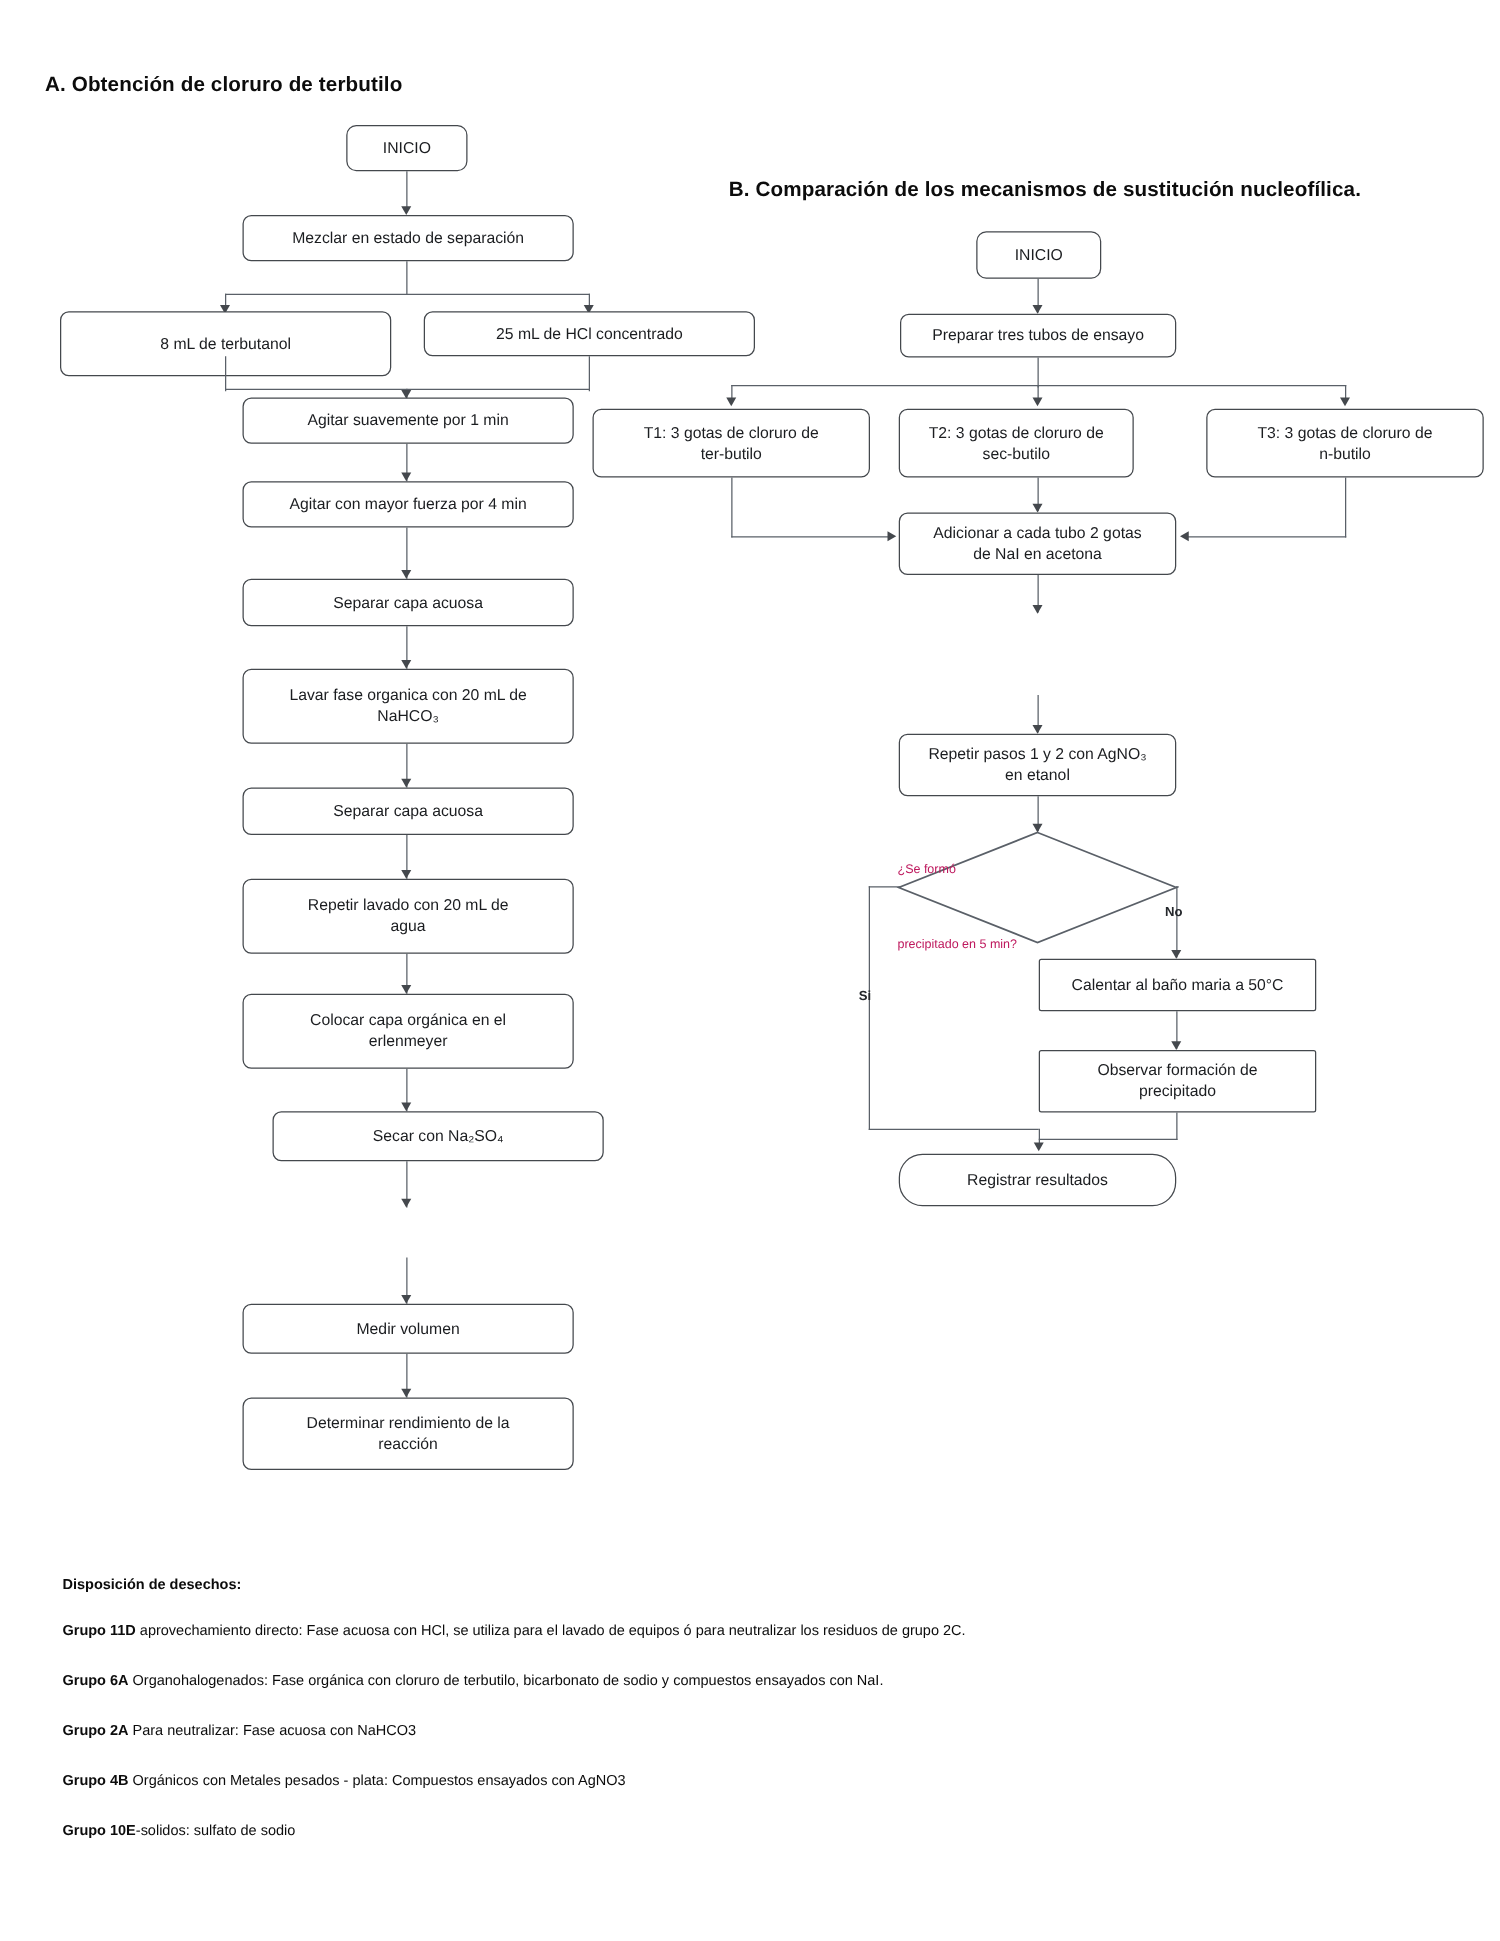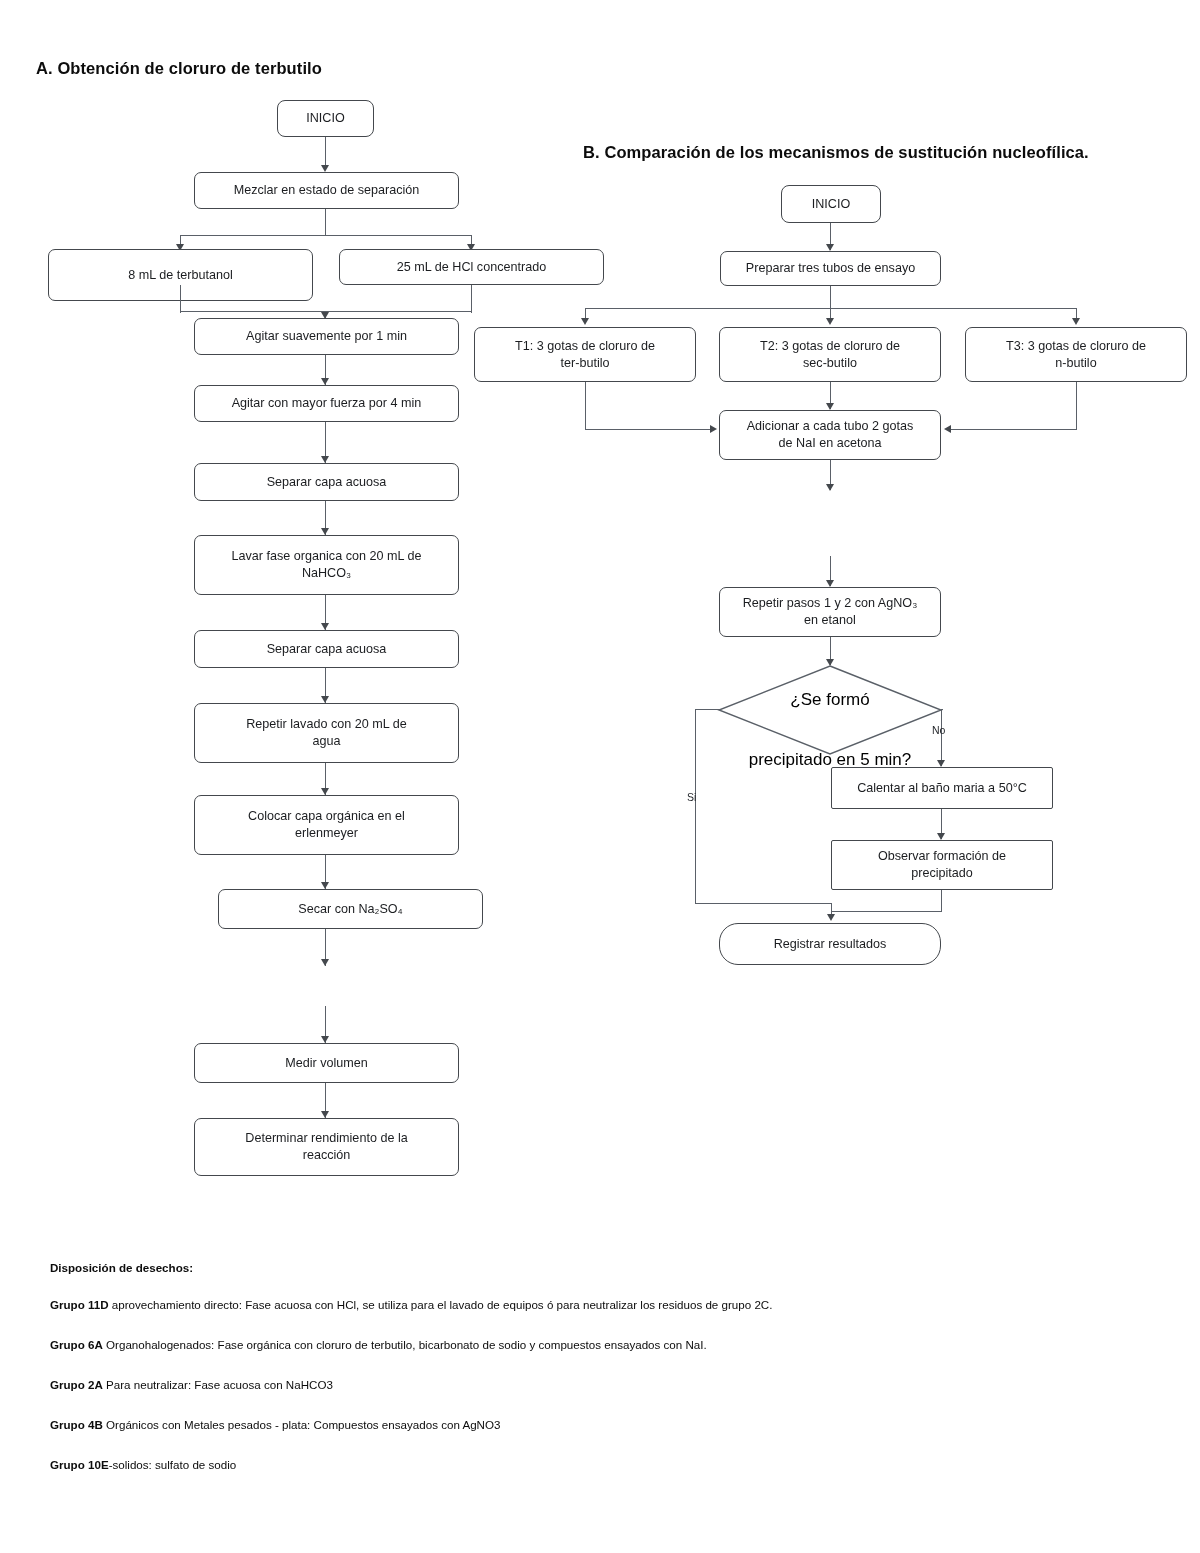--- a/index.html
+++ b/index.html
@@ -232,7 +232,7 @@
     <span>ter-butilo</span>
   </div>
 
-  <div class="node" style="left:719px; top:327px; width:222px; height:55px; flex-direction:column;">
+  <div class="node" style="left:719px; top:327px; width:188px; height:55px; flex-direction:column;">
     <span>T2: 3 gotas de cloruro de</span>
     <span>sec-butilo</span>
   </div>

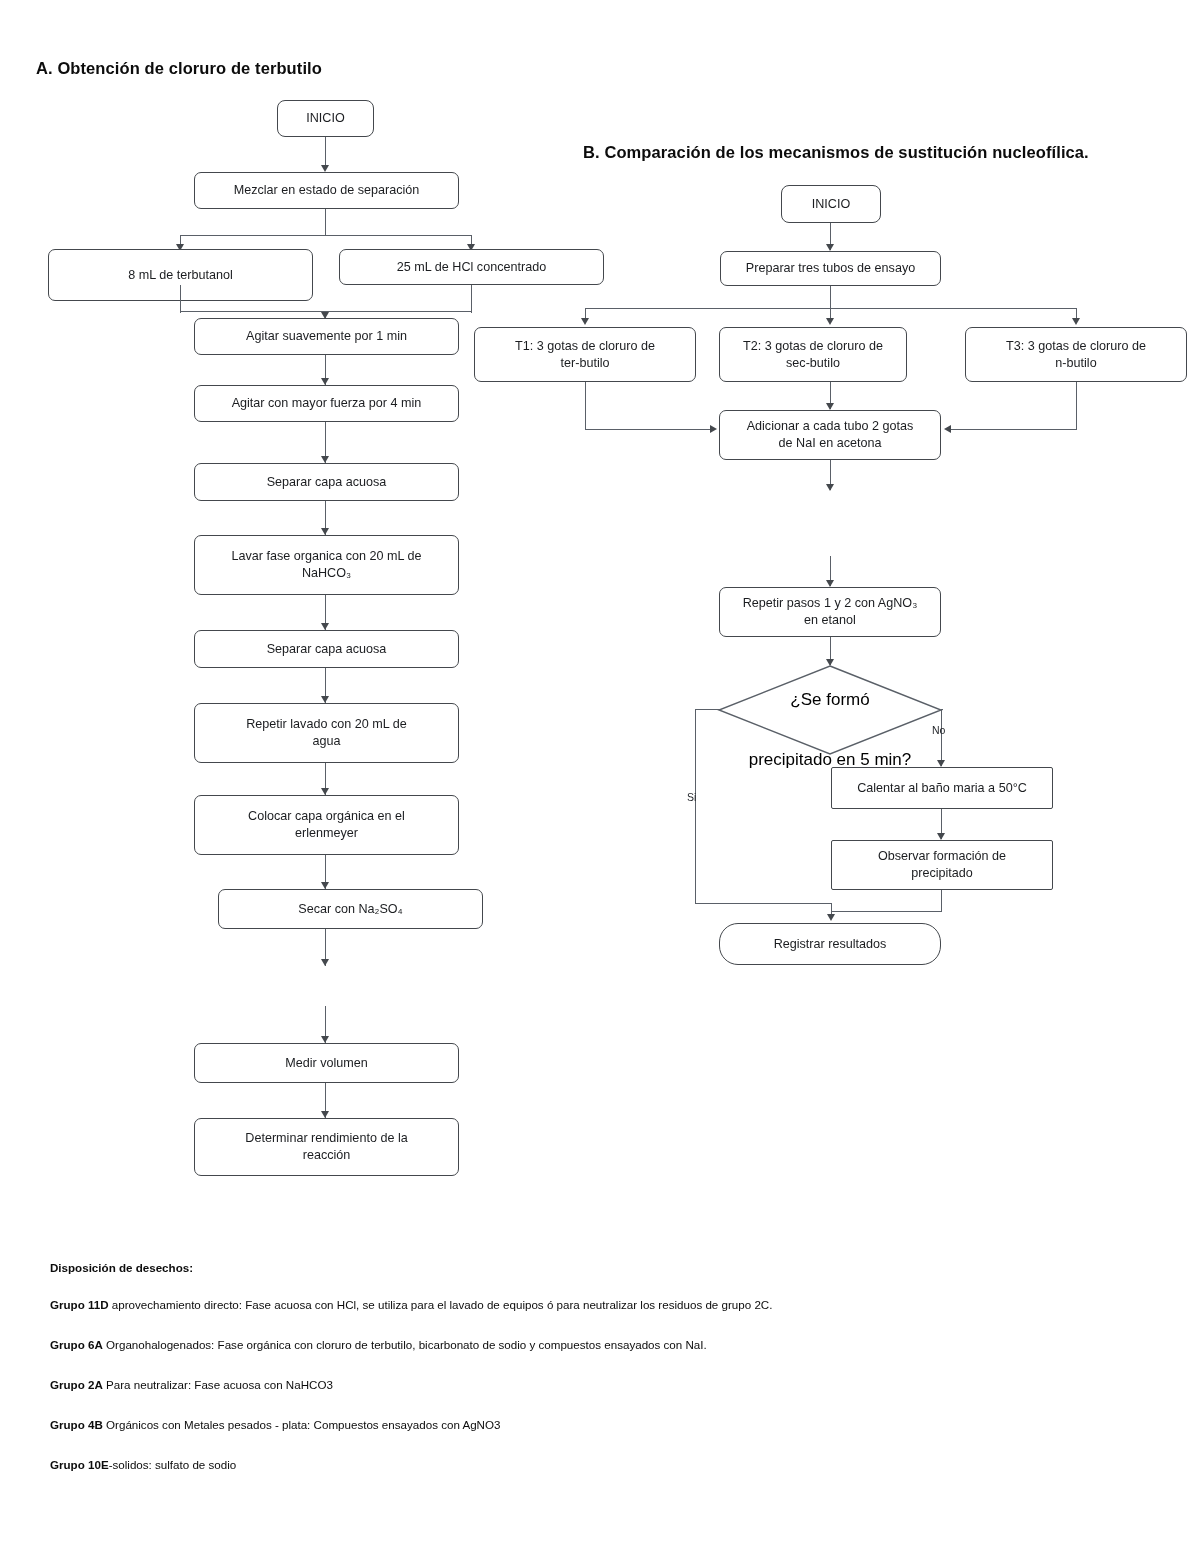--- a/index.html
+++ b/index.html
@@ -53,9 +53,8 @@
   .diamond-label {
     position: absolute;
     left: 0; right: 0;
-    text-align: center;
-    font-size: 17px;
-    color: #000000;
+    font-size: 10px;
+    color: #be185d;
     line-height: 1.3;
     pointer-events: none;
   }

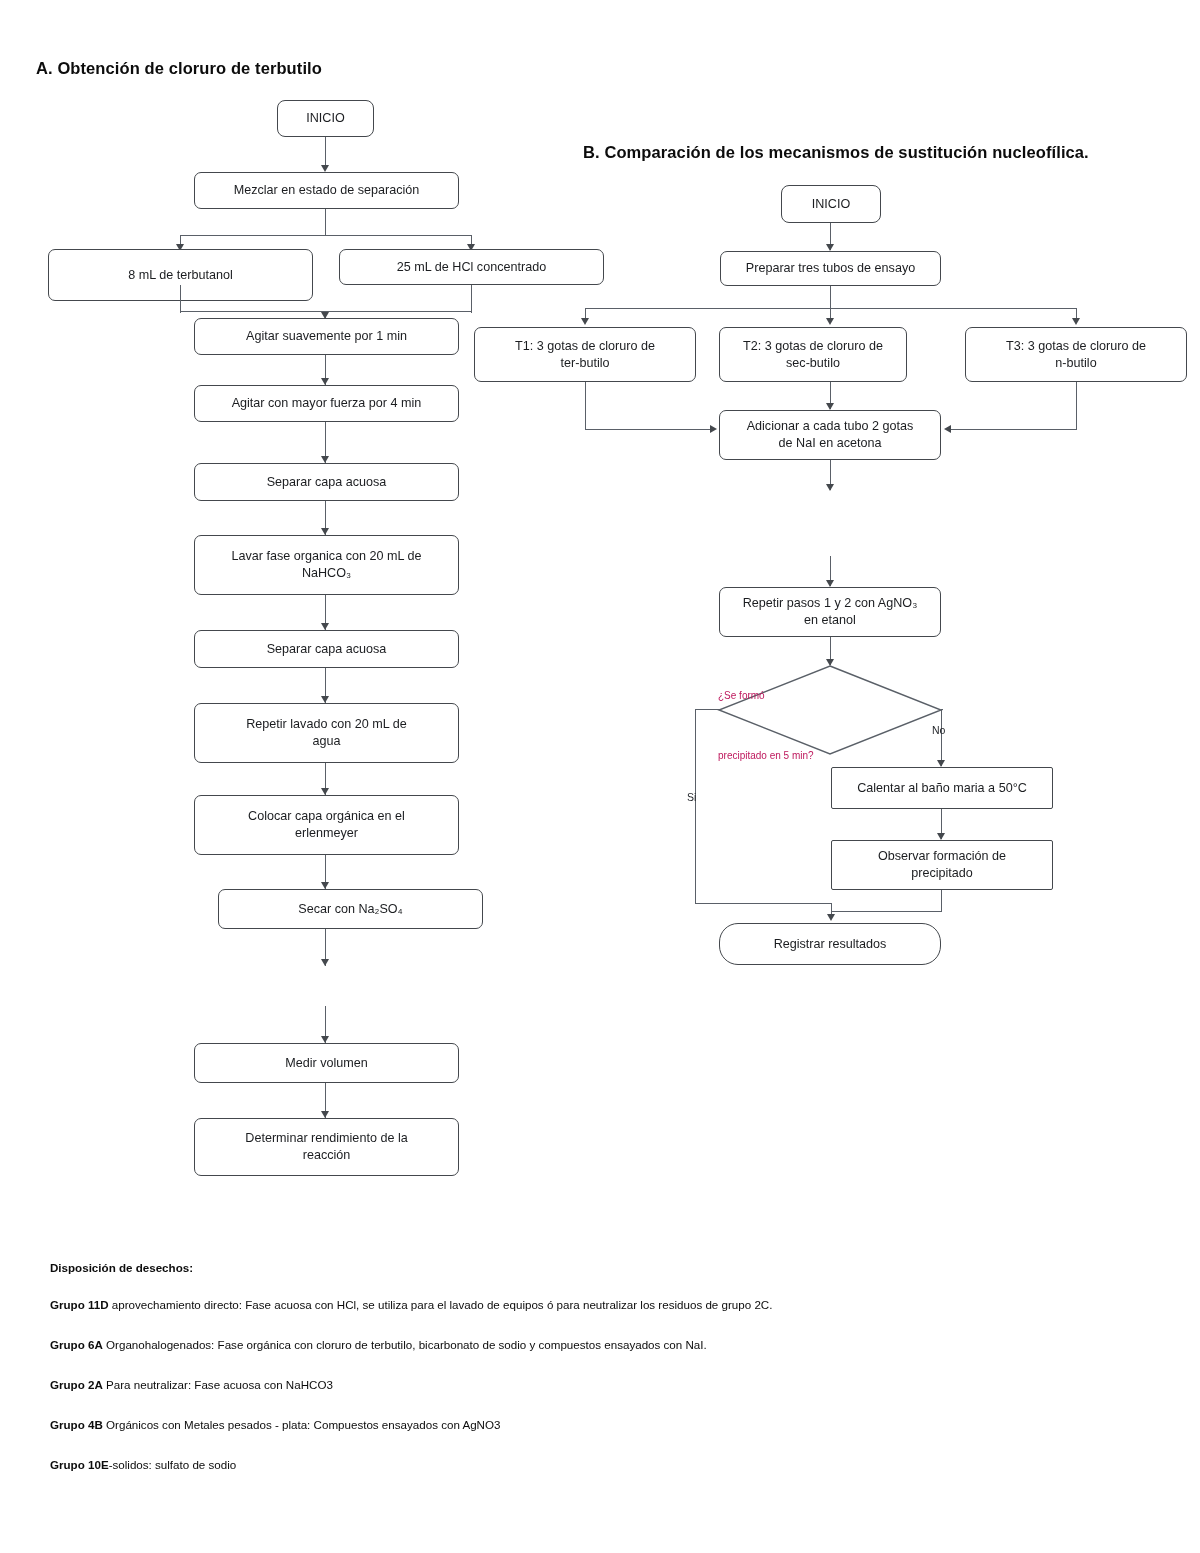--- a/index.html
+++ b/index.html
@@ -88,6 +88,7 @@
     position: absolute;
     font-size: 10.5px;
     color: #25282c;
+    font-weight: bold;
   }
 
   

